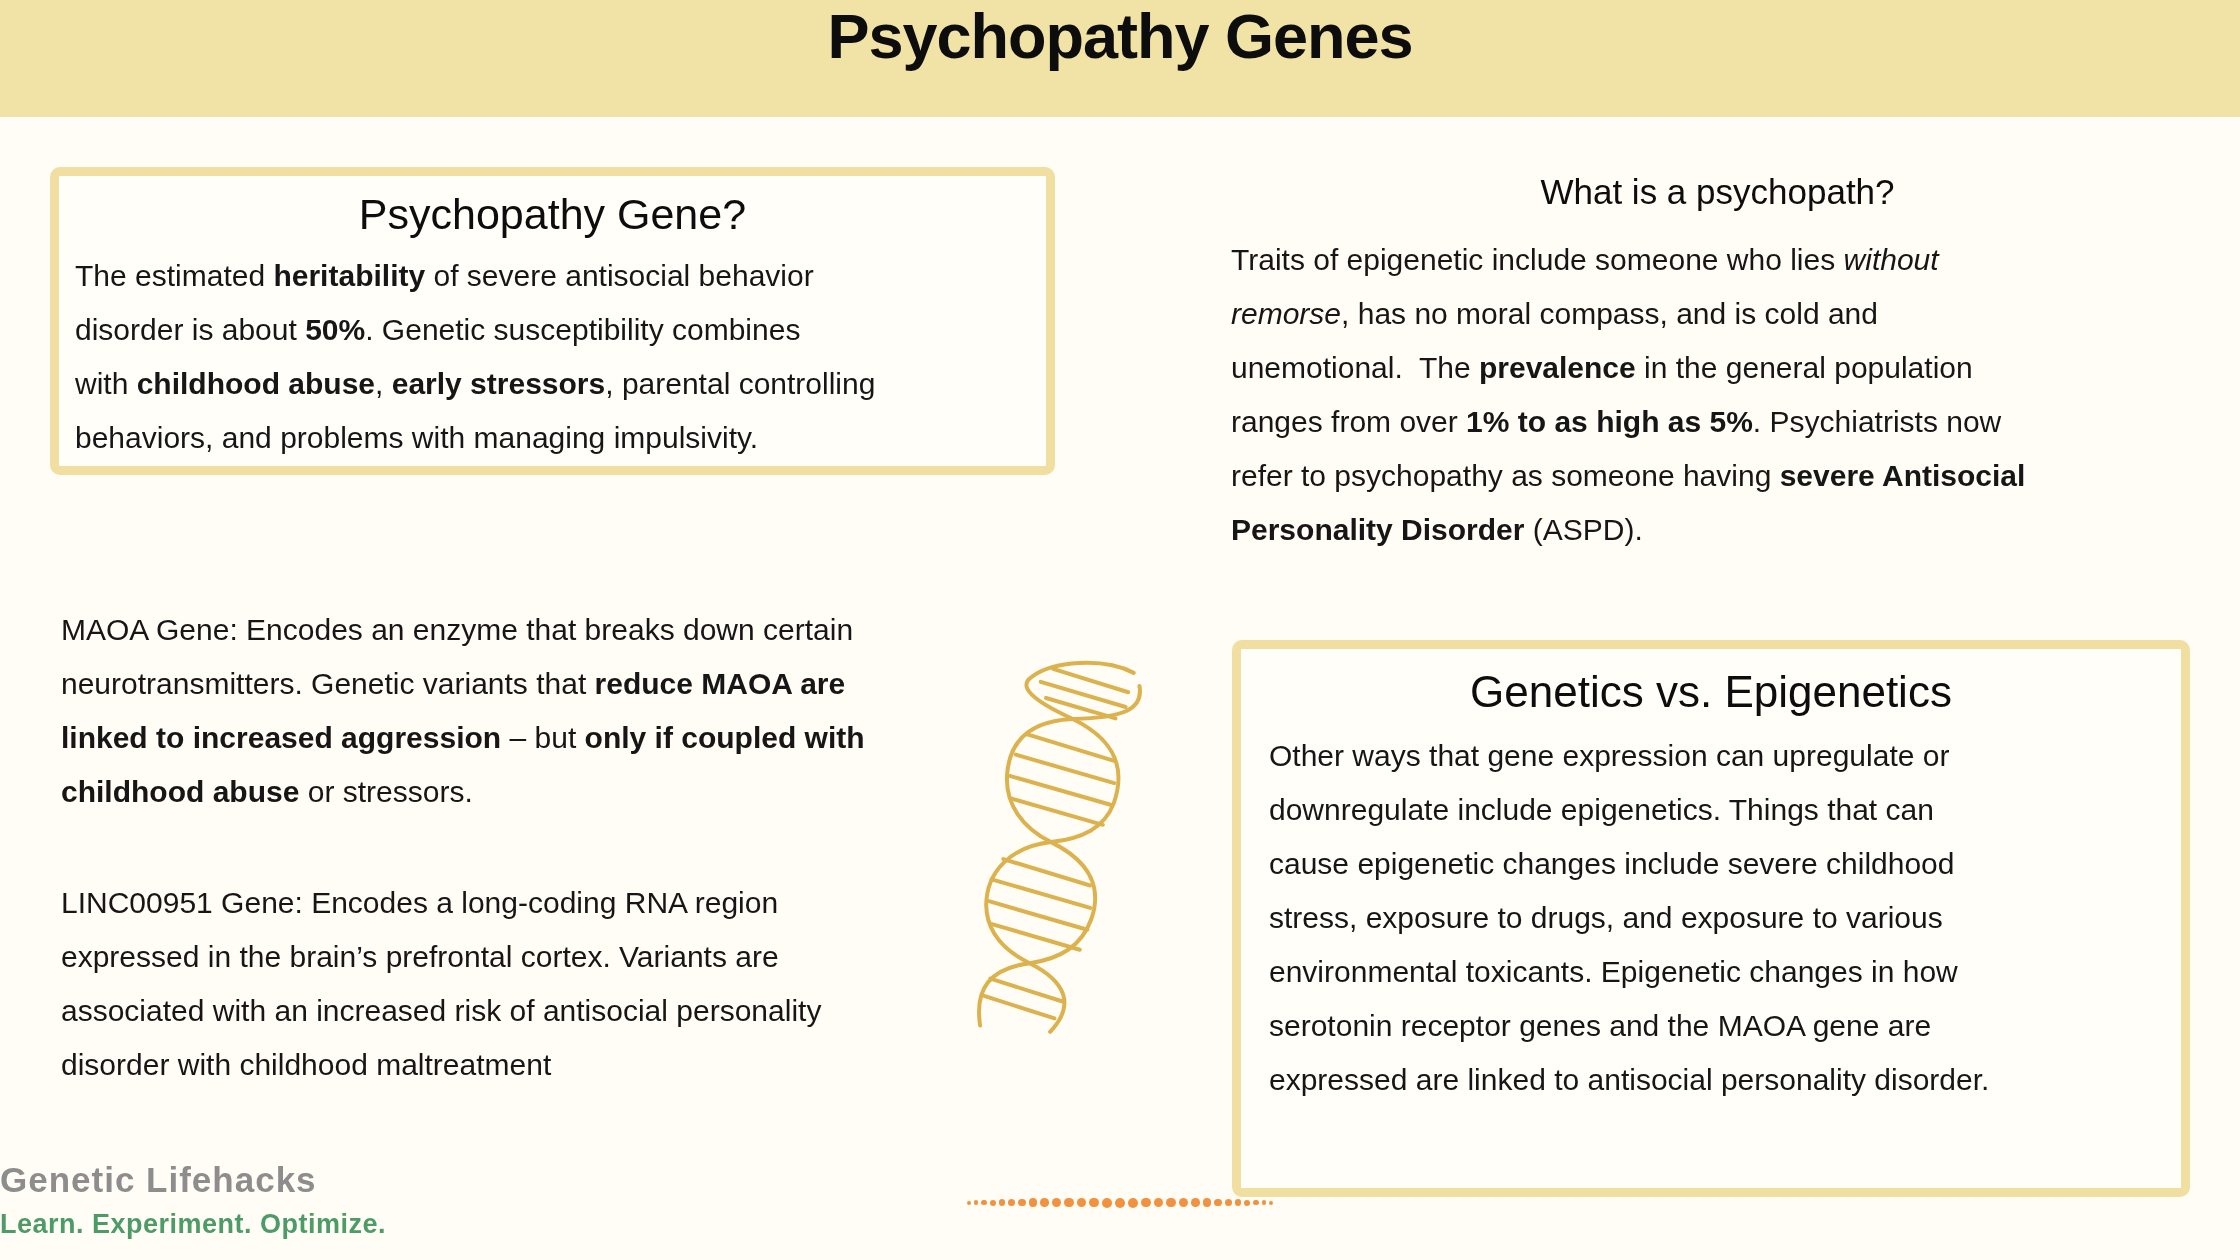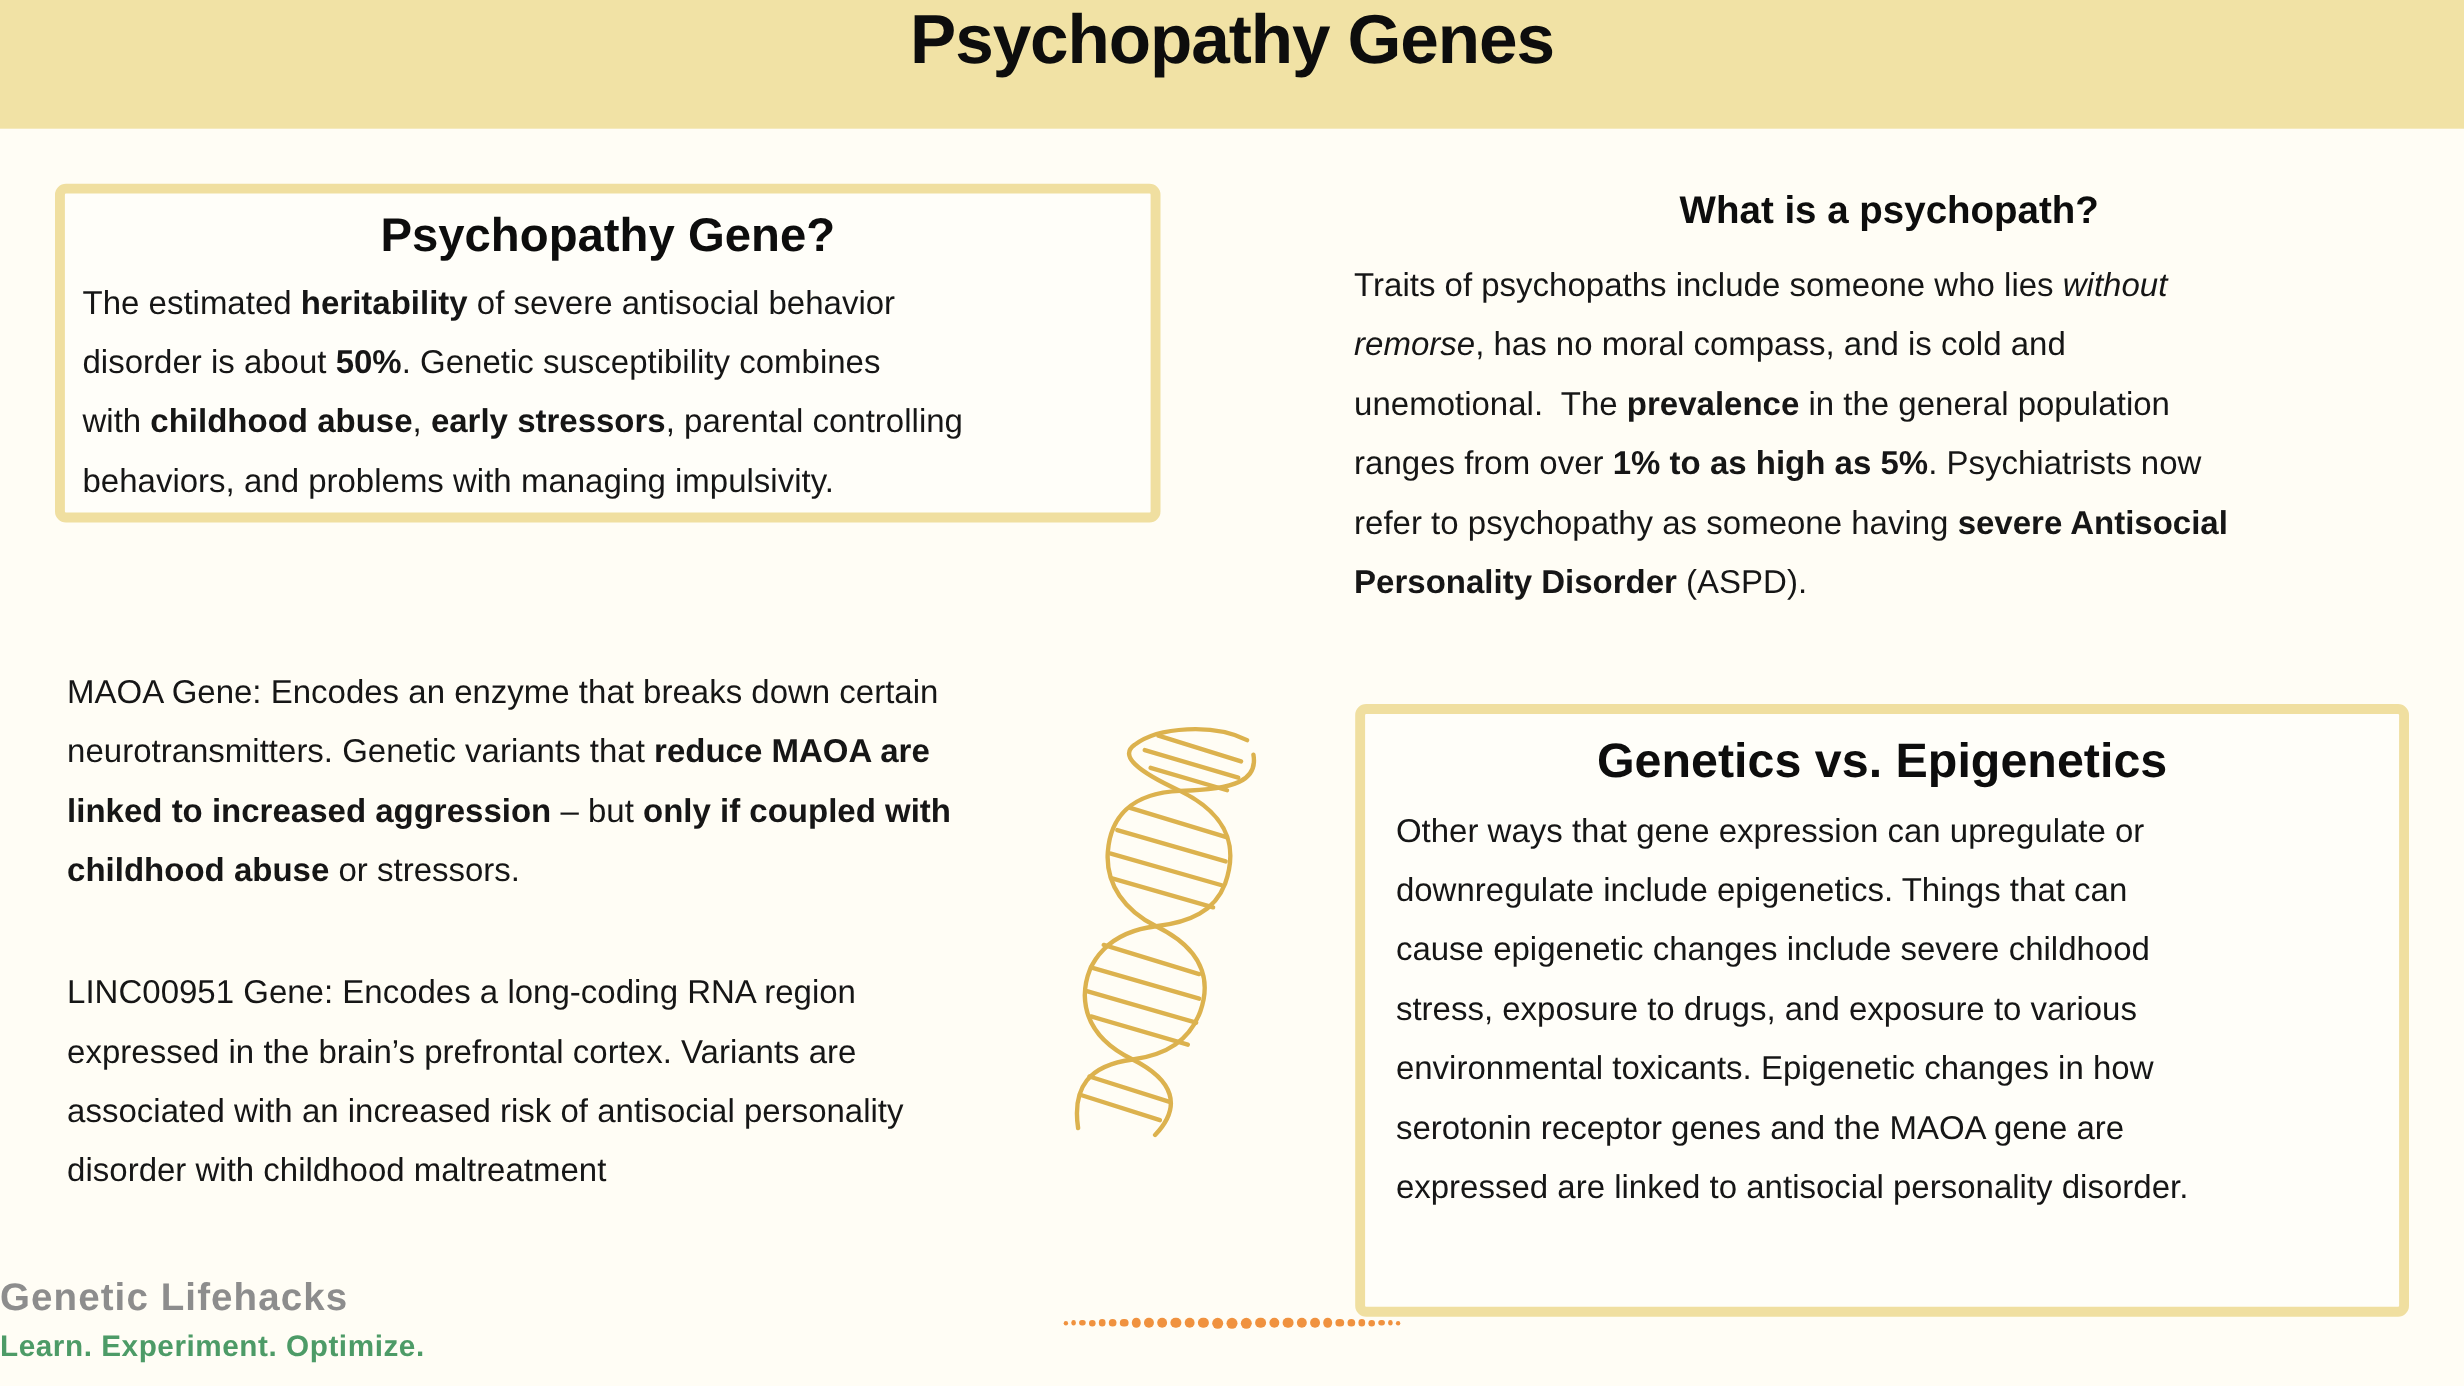--- a/index.html
+++ b/index.html
@@ -32,7 +32,7 @@
     margin:0;font-size:63px;font-weight:700;color:#0d0d0d;
     letter-spacing:-1px;
   }
-  h2{font-weight:700;color:#0d0d0d;}
+  h2{font-weight:400;color:#0d0d0d;}
   p{white-space:pre-wrap;}
 
   .box{

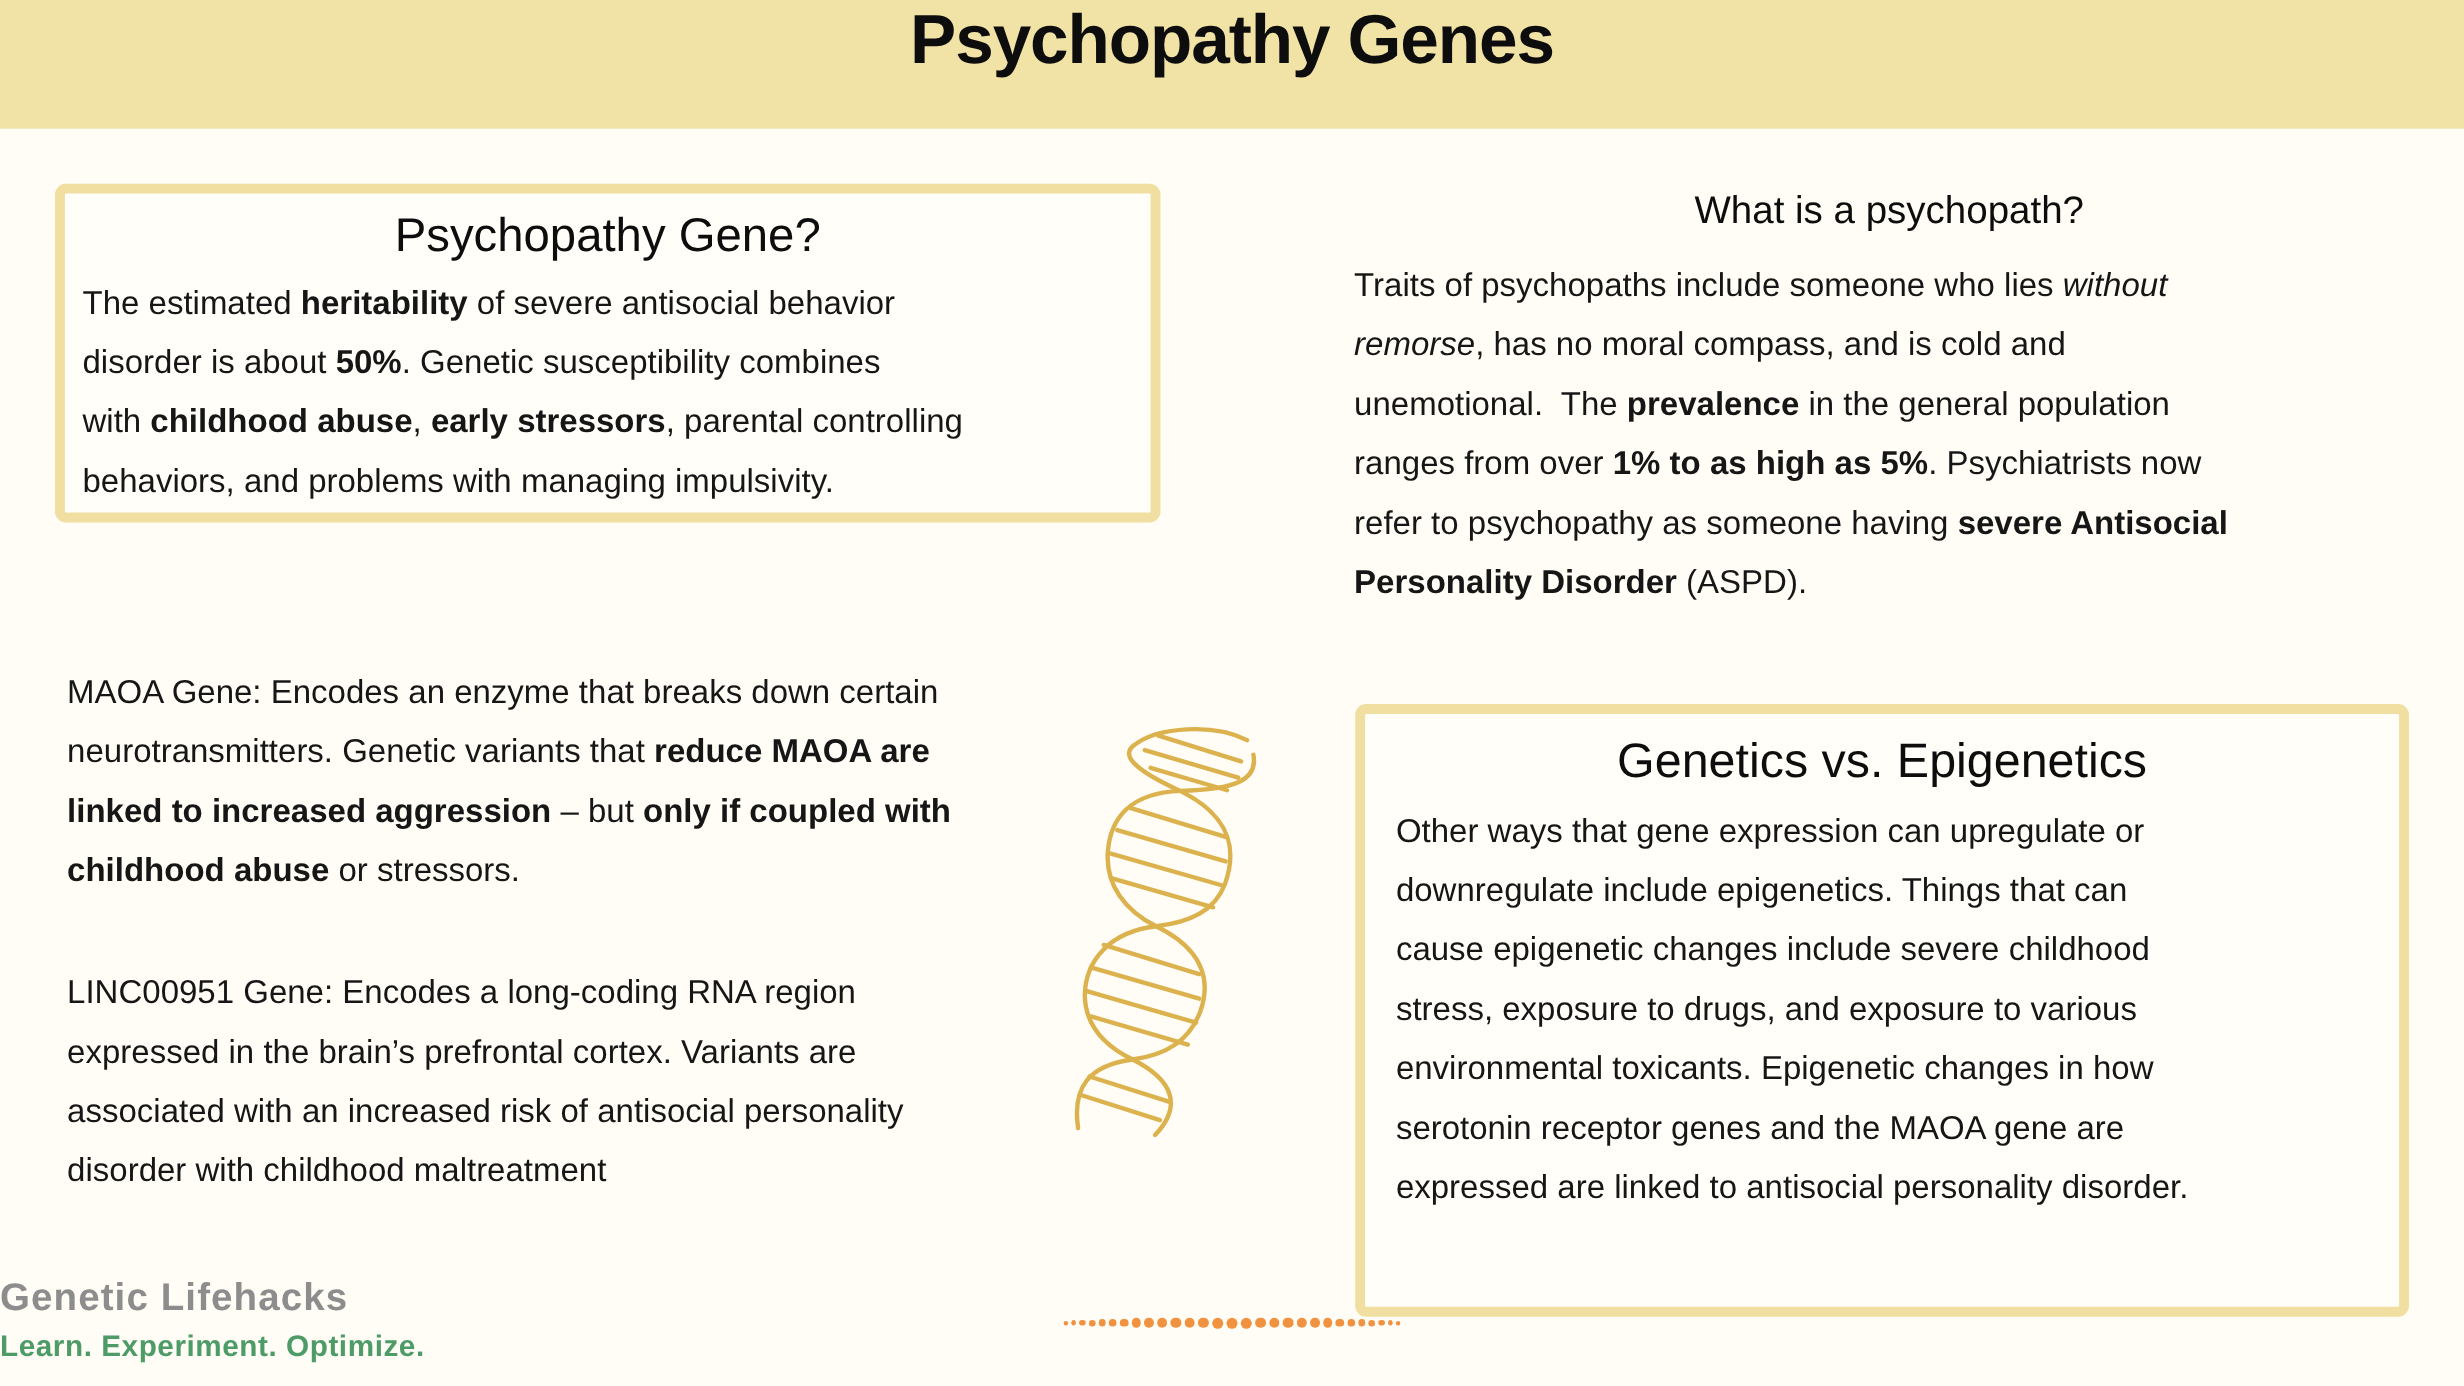--- a/index.html
+++ b/index.html
@@ -111,7 +111,7 @@
 disorder with childhood maltreatment</span></p>
 
   <h2 class="right-heading">What is a psychopath?</h2>
-  <p class="body-par right-body"><span>Traits of psychopaths include someone who lies </span><span style="font-style: italic;">without
+  <p class="body-par right-body"><span>Traits of epigenetic include someone who lies </span><span style="font-style: italic;">without
 remorse</span><span>, has no moral compass, and is cold and
 unemotional.  The </span><span style="font-weight: 700;">prevalence</span><span> in the general population
 ranges from over </span><span style="font-weight: 700;">1% to as high as 5%</span><span>. Psychiatrists now

